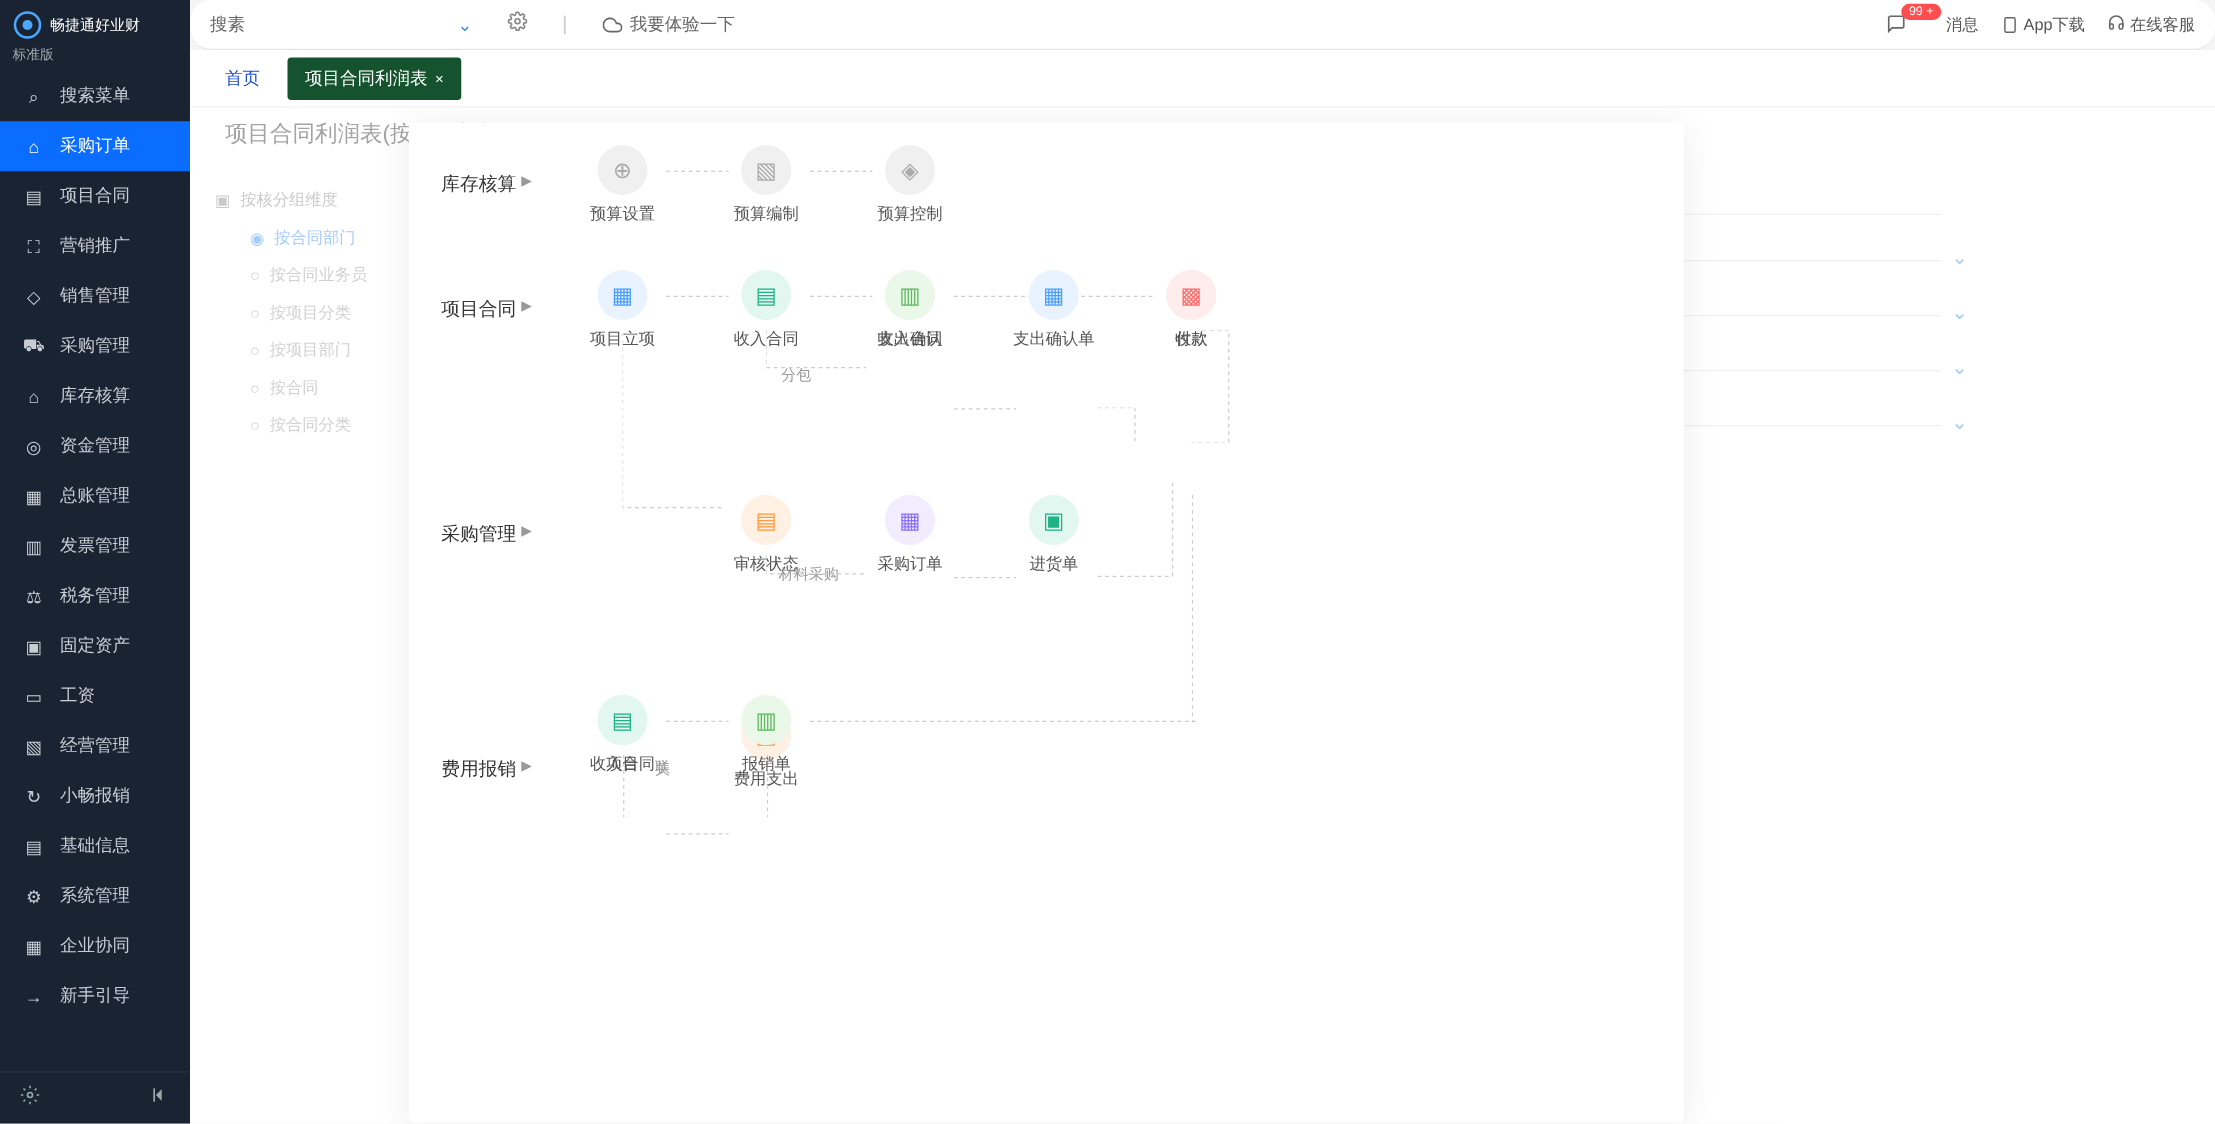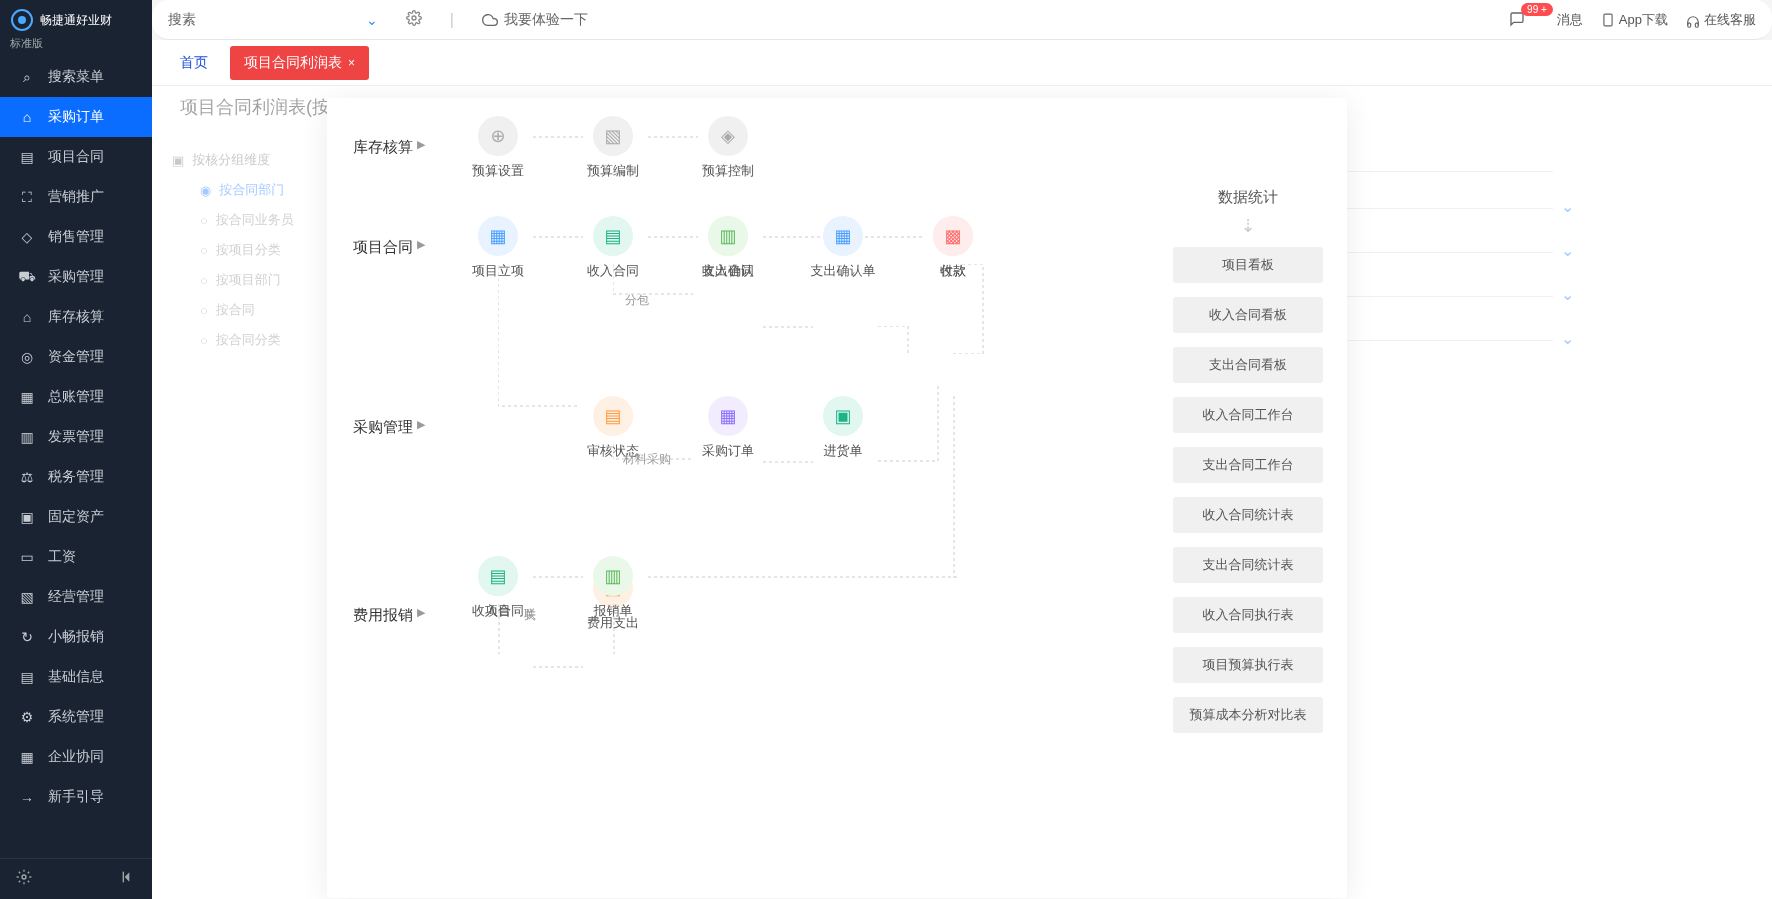--- a/index.html
+++ b/index.html
@@ -216,7 +216,7 @@
         </svg>
       <span>App下载</span>
     </div>
-    <div style="display:flex;align-items:flex-end;gap:4px">
+    <div style="display:flex;align-items:flex-start;gap:4px">
       <svg width="14" height="14" viewBox="0 0 24 24" fill="none" stroke="#666" stroke-width="2">
           <path d="M3 18v-6a9 9 0 0 1 18 0v6"></path>
           <path d="M21 19a2 2 0 0 1-2 2h-1a2 2 0 0 1-2-2v-3a2 2 0 0 1 2-2h3zM3 19a2 2 0 0 0 2 2h1a2 2 0 0 0 2-2v-3a2 2 0 0 0-2-2H3z"></path>

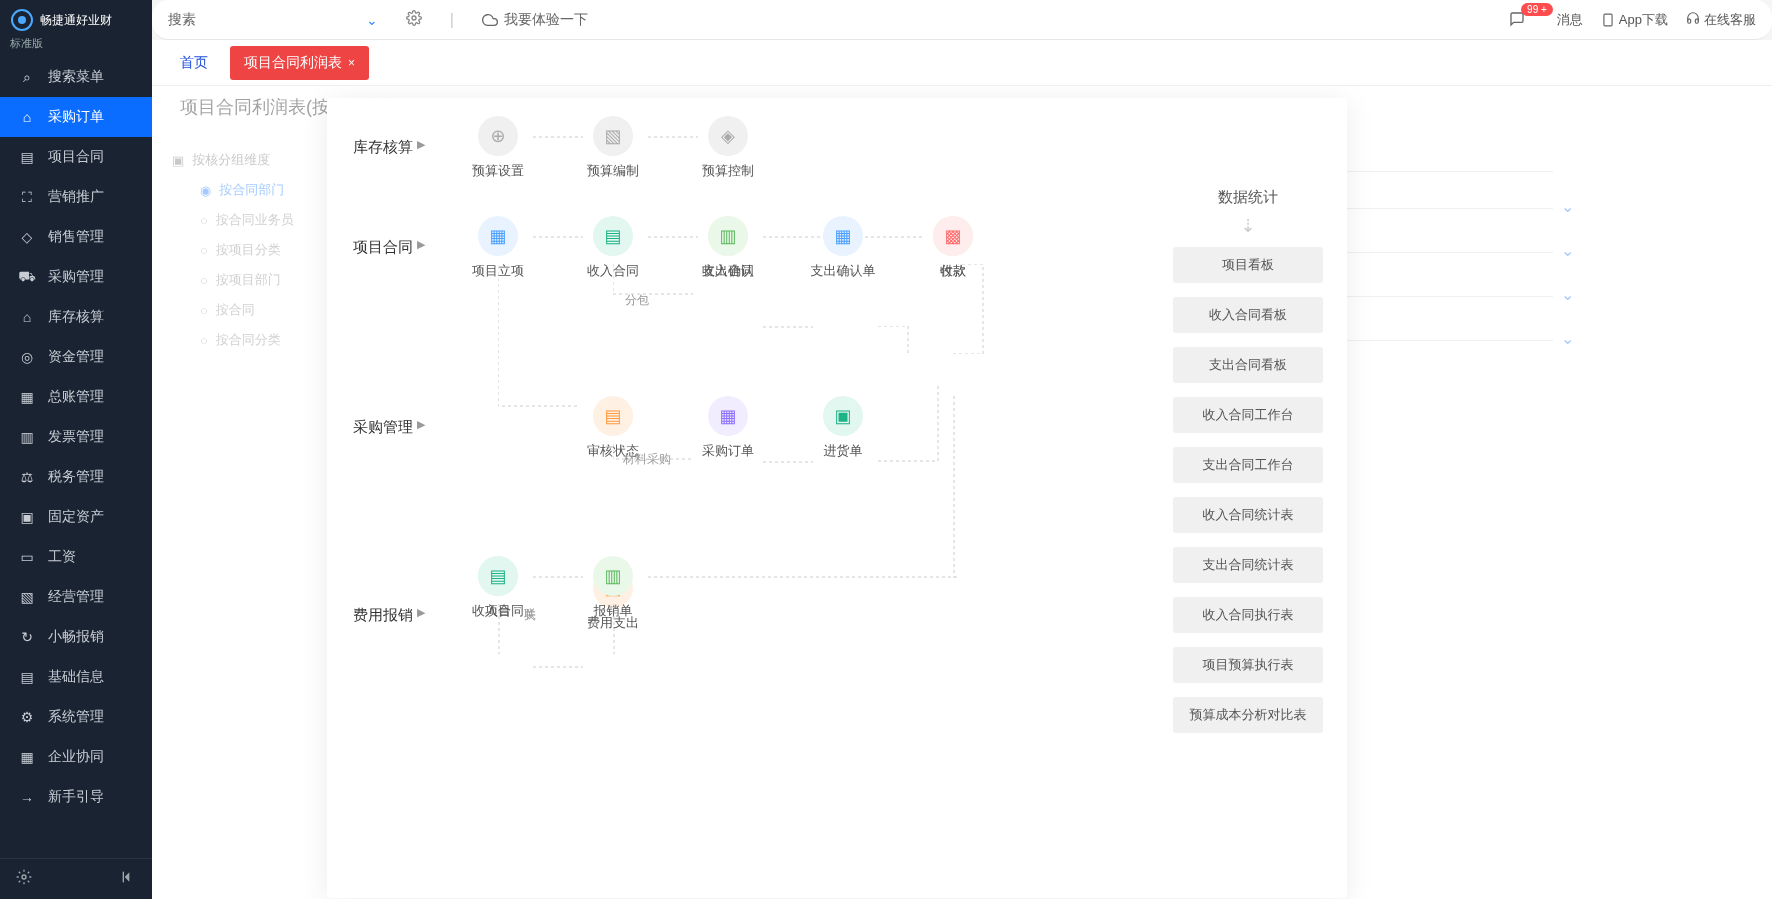--- a/index.html
+++ b/index.html
@@ -26,7 +26,7 @@
 
 .tabbar { position: absolute; left: 152px; top: 40px; right: 0; height: 46px; background: #fff; display: flex; align-items: center; padding: 0 14px; gap: 8px; border-bottom: 1px solid #eee; }
 .tab { padding: 8px 14px; font-size: 14px; color: #1d4ed8; cursor: pointer; border-radius: 3px; display: flex; align-items: center; gap: 6px; }
-.tab.active { background: #ef4444; color: #fff; }
+.tab.active { background: #14532d; color: #fff; }
 .tab-close { font-size: 12px; }
 
 

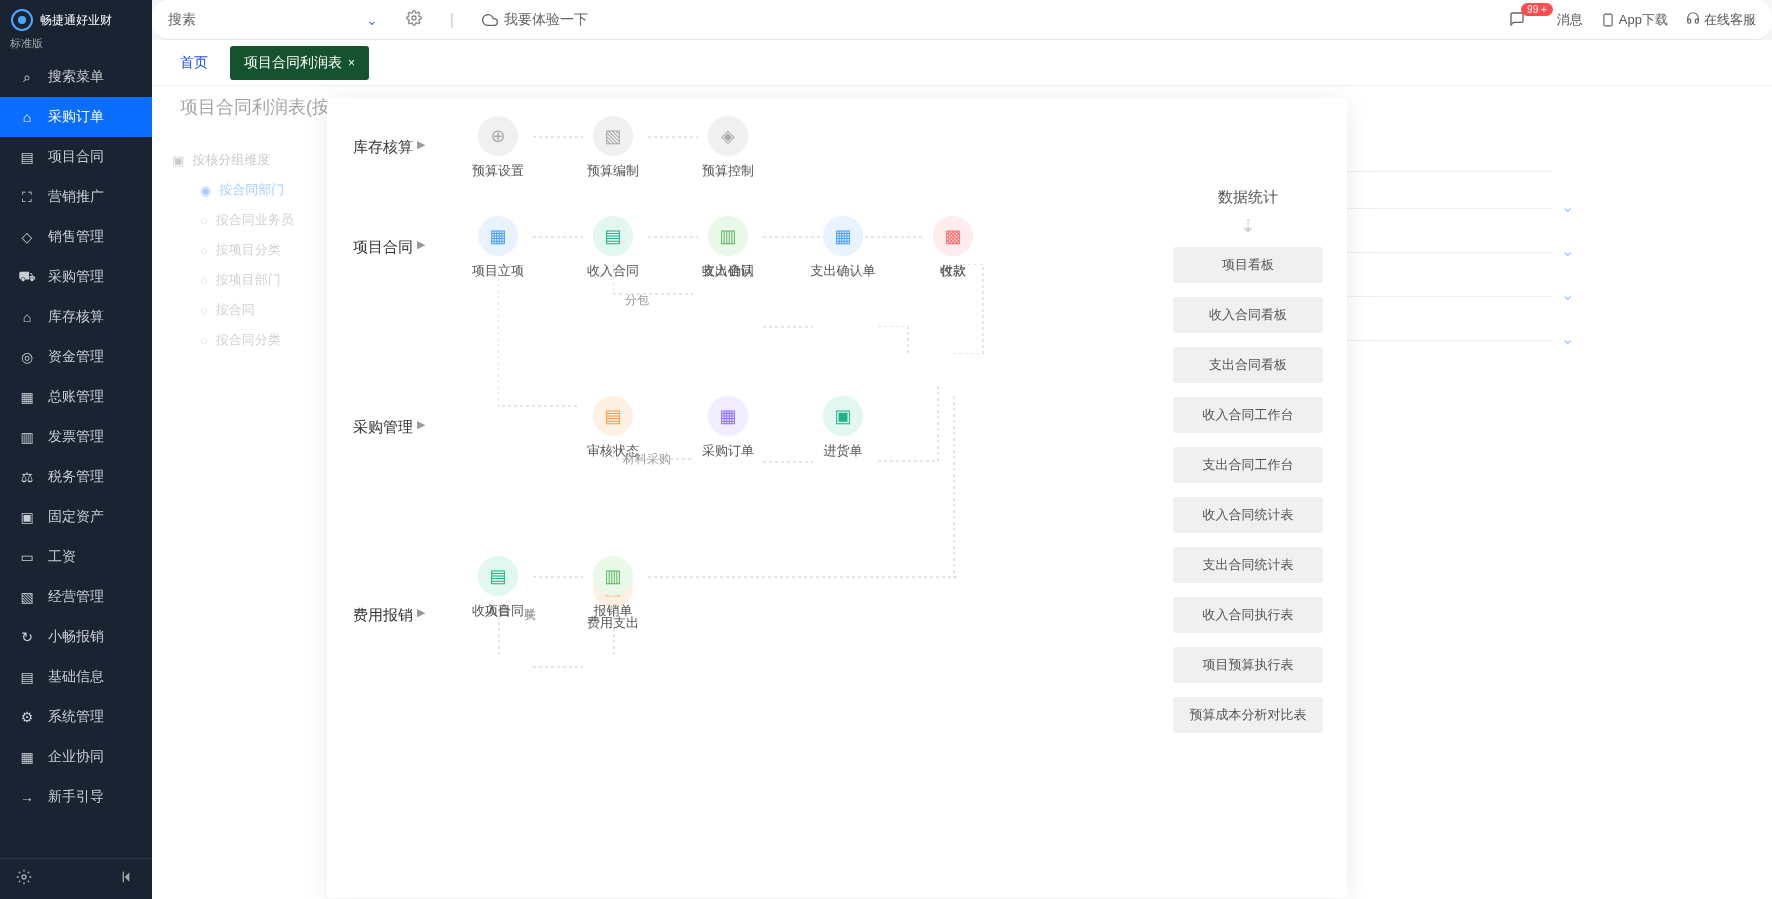--- a/index.html
+++ b/index.html
@@ -583,22 +583,6 @@
       </div>
     </div>
 
-    <div class="qn-stats">
-      <div class="stats-title">数据统计</div>
-      <div class="stats-arrow">⇣</div>
-      <div id="statsbtns">
-          <div class="stat-btn">项目看板</div>
-          <div class="stat-btn">收入合同看板</div>
-          <div class="stat-btn">支出合同看板</div>
-          <div class="stat-btn">收入合同工作台</div>
-          <div class="stat-btn">支出合同工作台</div>
-          <div class="stat-btn">收入合同统计表</div>
-          <div class="stat-btn">支出合同统计表</div>
-          <div class="stat-btn">收入合同执行表</div>
-          <div class="stat-btn">项目预算执行表</div>
-          <div class="stat-btn">预算成本分析对比表</div>
-        </div>
-    </div>
 
   </div>
 </div>

